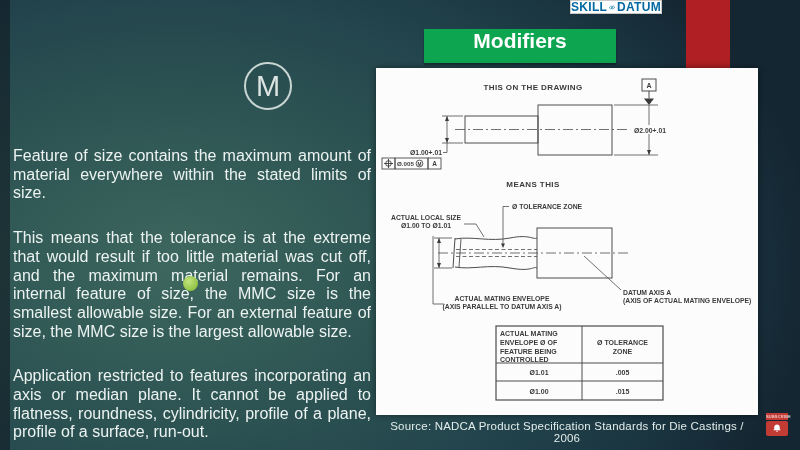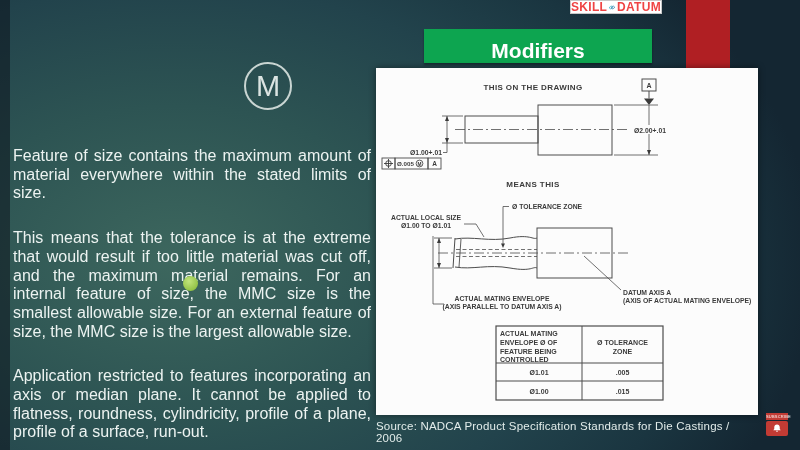--- a/index.html
+++ b/index.html
@@ -24,7 +24,7 @@
   
   .logo{position:absolute;left:570px;top:0;width:92px;height:14px;background:#ffffff;
         border:1px solid #c8c8c8;box-sizing:border-box;display:flex;align-items:center;
-        justify-content:center;gap:2px;font-weight:bold;font-size:12px;color:#ef4444;letter-spacing:.3px;}
+        justify-content:center;gap:2px;font-weight:bold;font-size:12px;color:#0369a1;letter-spacing:.3px;}
   .banner{position:absolute;left:424px;top:29px;width:228px;height:34px;background:#0da550;
           display:flex;align-items:flex-end;justify-content:center;color:#ffffff;
           font-size:21px;font-weight:bold;box-shadow:0 2px 2px rgba(0,0,0,.35);}

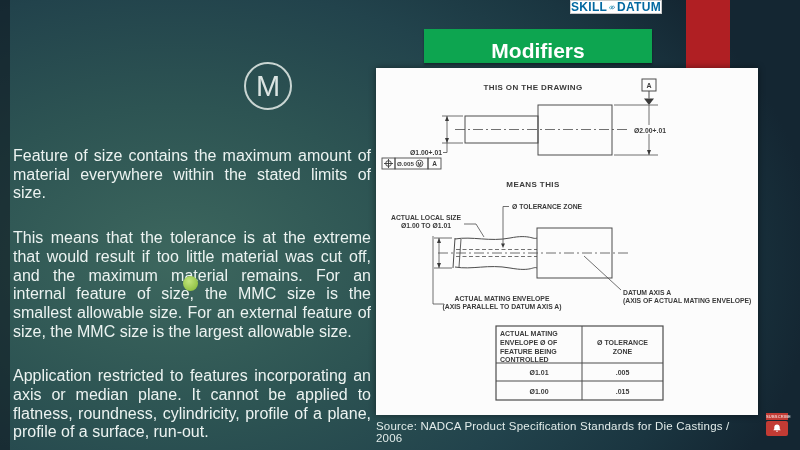--- a/index.html
+++ b/index.html
@@ -25,8 +25,8 @@
   .logo{position:absolute;left:570px;top:0;width:92px;height:14px;background:#ffffff;
         border:1px solid #c8c8c8;box-sizing:border-box;display:flex;align-items:center;
         justify-content:center;gap:2px;font-weight:bold;font-size:12px;color:#0369a1;letter-spacing:.3px;}
-  .banner{position:absolute;left:424px;top:29px;width:228px;height:34px;background:#0da550;
-          display:flex;align-items:flex-end;justify-content:center;color:#ffffff;
+  .banner{position:absolute;left:424px;top:29px;width:192px;height:34px;background:#0da550;
+          display:flex;align-items:flex-start;justify-content:center;color:#ffffff;
           font-size:21px;font-weight:bold;box-shadow:0 2px 2px rgba(0,0,0,.35);}
   .red-stripe{position:absolute;left:686px;top:0;width:44px;height:73px;background:#b01f23;}
   

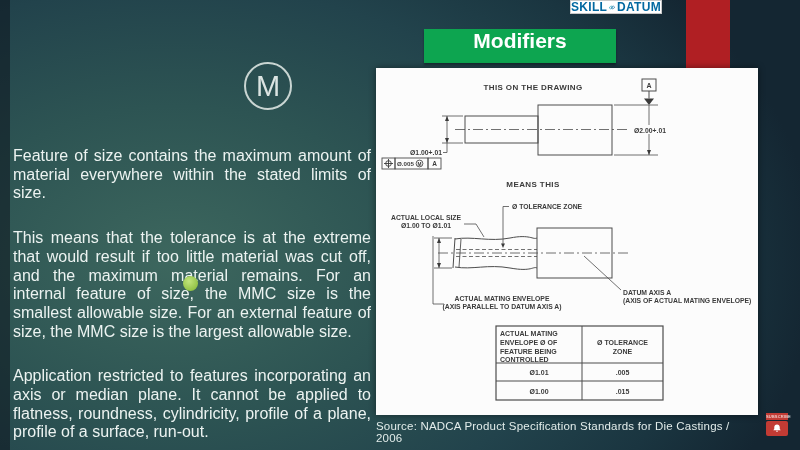--- a/index.html
+++ b/index.html
@@ -35,7 +35,7 @@
   .panel svg{display:block;}
   .dg-t{fill:#3b3b3b;font-family:"Liberation Sans",sans-serif;font-weight:bold;}
   
-  .source{position:absolute;left:376px;top:420px;width:382px;text-align:left;
+  .source{position:absolute;left:376px;top:420px;width:382px;text-align:center;
           color:#e2ecea;font-size:11.5px;letter-spacing:.2px;}
   
   .subscribe{position:absolute;left:766px;top:413px;width:22px;display:flex;flex-direction:column;gap:1px;}

